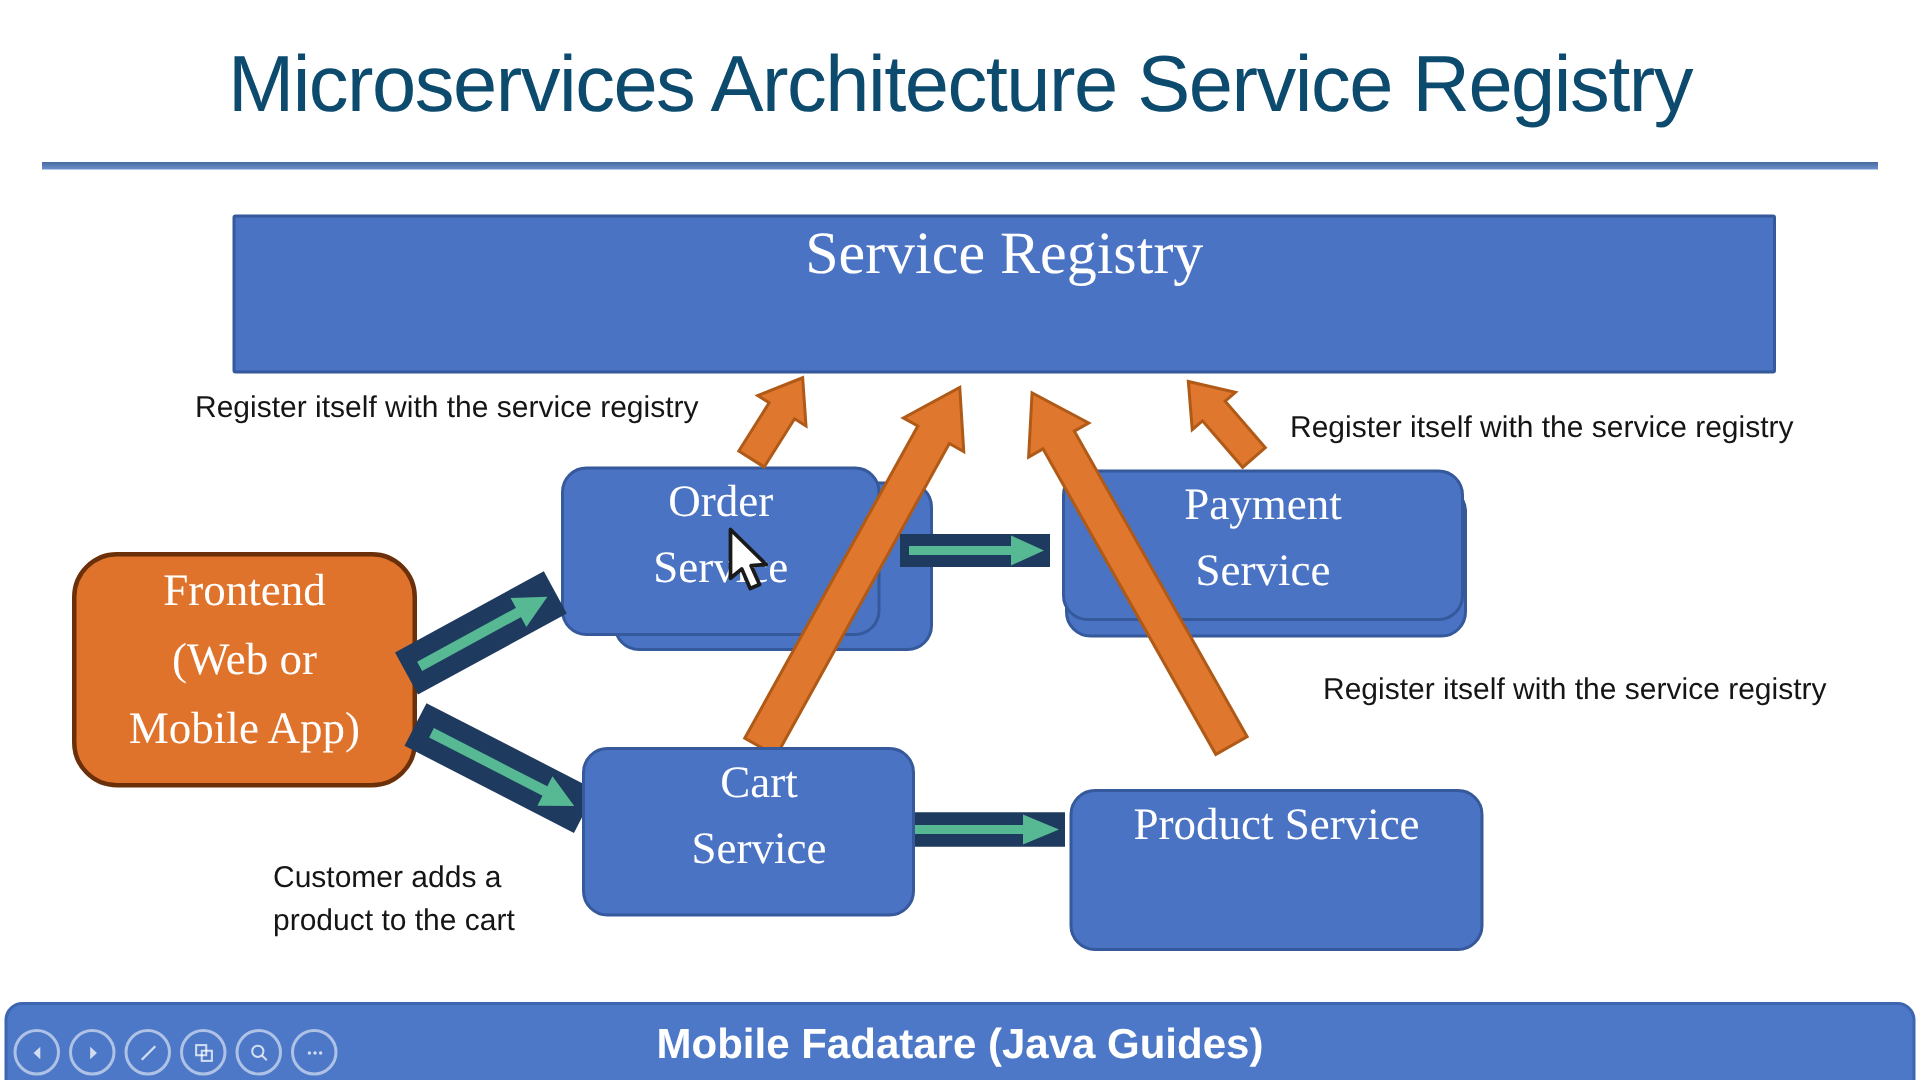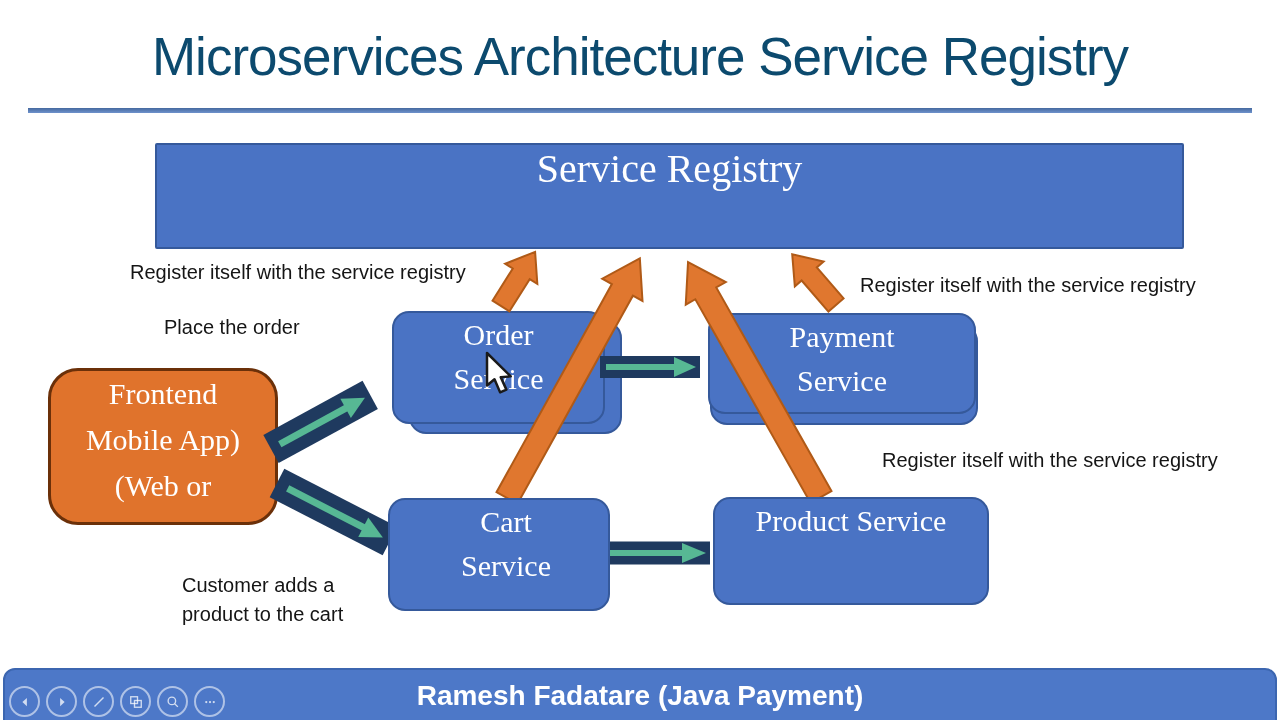--- a/index.html
+++ b/index.html
@@ -132,7 +132,6 @@
   <div class="note note-reg-left">Register itself with the service registry</div>
   <div class="note note-reg-right">Register itself with the service registry</div>
   <div class="note note-reg-bottom">Register itself with the service registry</div>
-  <div class="note note-place">Place the order</div>
   <div class="note note-cart">Customer adds a product to the cart</div>
 
   <div class="footer">

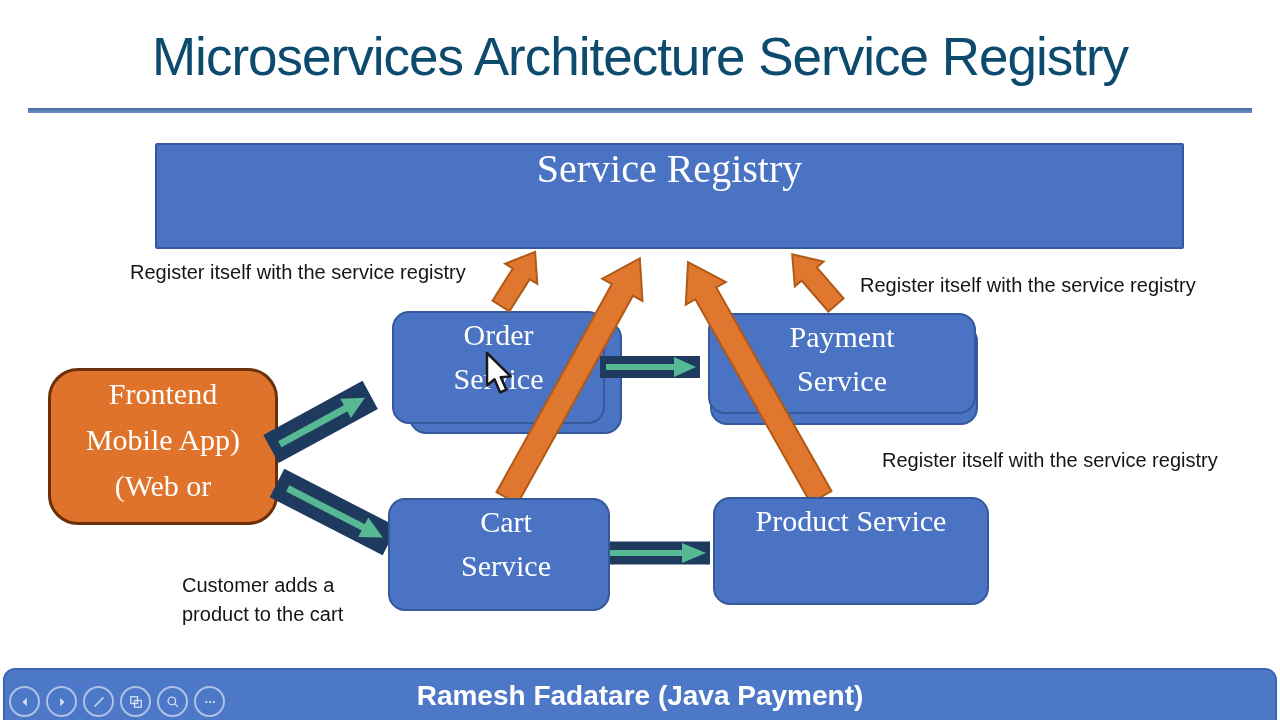--- a/index.html
+++ b/index.html
@@ -20,7 +20,7 @@
   .node{border-radius:17px;font-size:30px;line-height:44px;}
   .registry{left:155px;top:143px;width:1025px;height:102px;border-radius:2px;
        font-size:40px;z-index:1;}
-  .order{left:392px;top:311px;width:209px;height:109px;}
+  .order{left:374px;top:311px;width:209px;height:109px;}
   .order-shadow{left:409px;top:321px;width:209px;height:109px;}
   .payment{left:708px;top:313px;width:264px;height:97px;}
   .payment-shadow{left:710px;top:324px;width:264px;height:97px;}

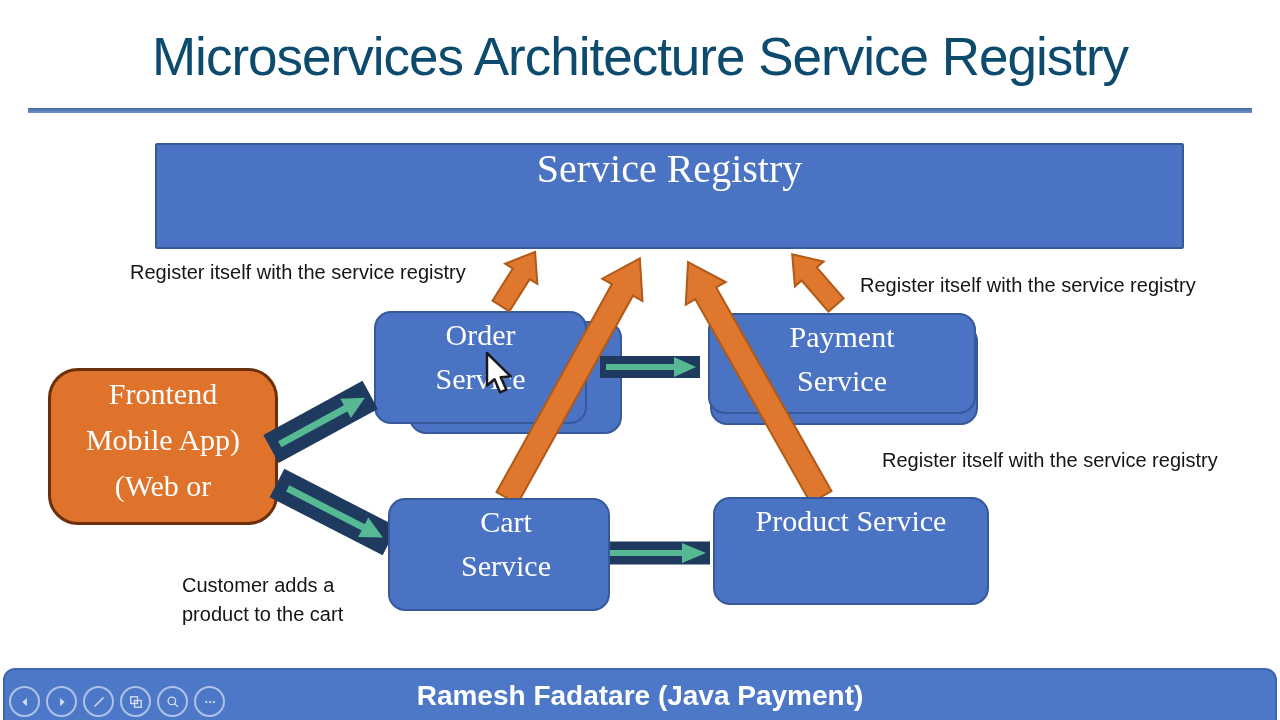--- a/index.html
+++ b/index.html
@@ -79,8 +79,8 @@
 
   <div class="box frontend">
     <div>Frontend</div>
+    <div>(Web or</div>
     <div>Mobile App)</div>
-    <div>(Web or</div>
   </div>
 
   <svg class="arrows" width="1280" height="720" viewBox="0 0 1280 720">

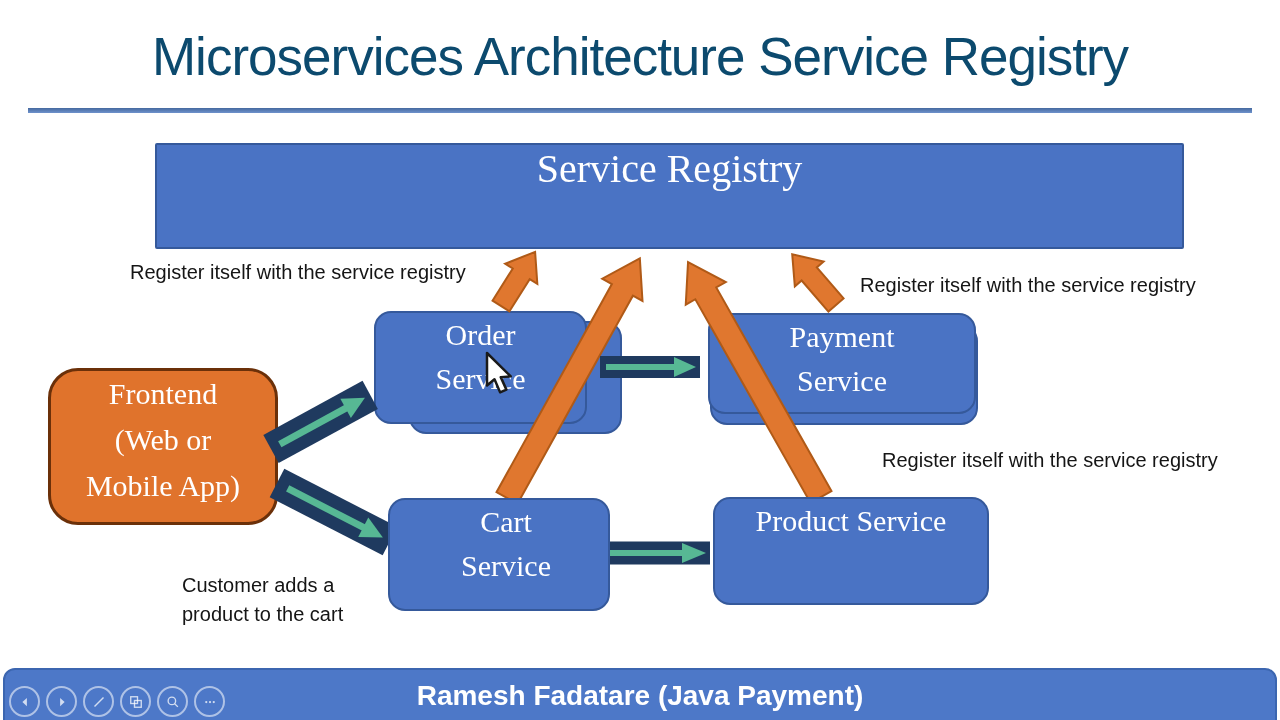--- a/index.html
+++ b/index.html
@@ -25,7 +25,7 @@
   .payment{left:708px;top:313px;width:264px;height:97px;}
   .payment-shadow{left:710px;top:324px;width:264px;height:97px;}
   .cart{left:388px;top:498px;width:204px;height:109px;z-index:3;padding-left:14px;}
-  .product{left:713px;top:497px;width:272px;height:104px;z-index:3;}
+  .product{left:713px;top:526px;width:272px;height:104px;z-index:3;}
   .frontend{left:48px;top:368px;width:224px;height:151px;background:#e0732c;
        border:3px solid #6b3009;border-radius:30px;font-size:30px;line-height:46px;z-index:1;}
 

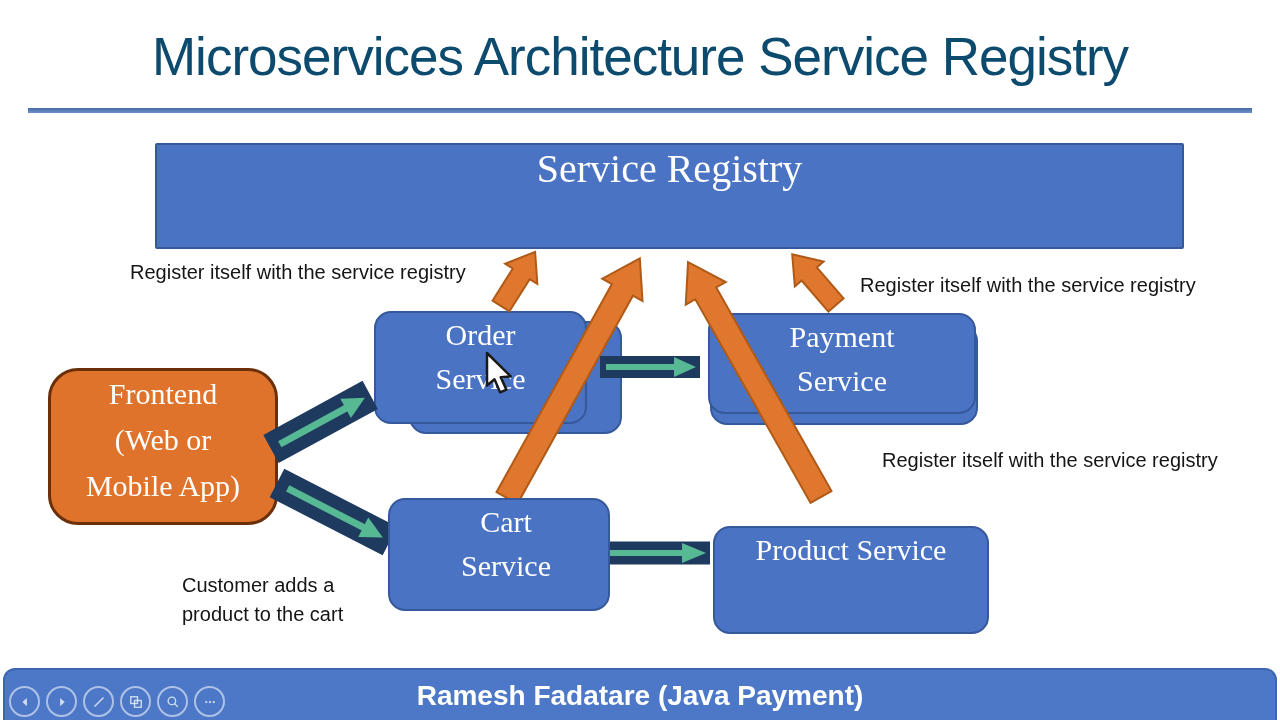--- a/index.html
+++ b/index.html
@@ -171,7 +171,7 @@
         </svg>
       </button>
     </div>
-    <div class="footer-author">Ramesh Fadatare (Java Payment)</div>
+    <div class="footer-author">Mobile Fadatare (Java Guides)</div>
   </div>
 
   <svg class="cursor-layer" width="1280" height="720" viewBox="0 0 1280 720">

